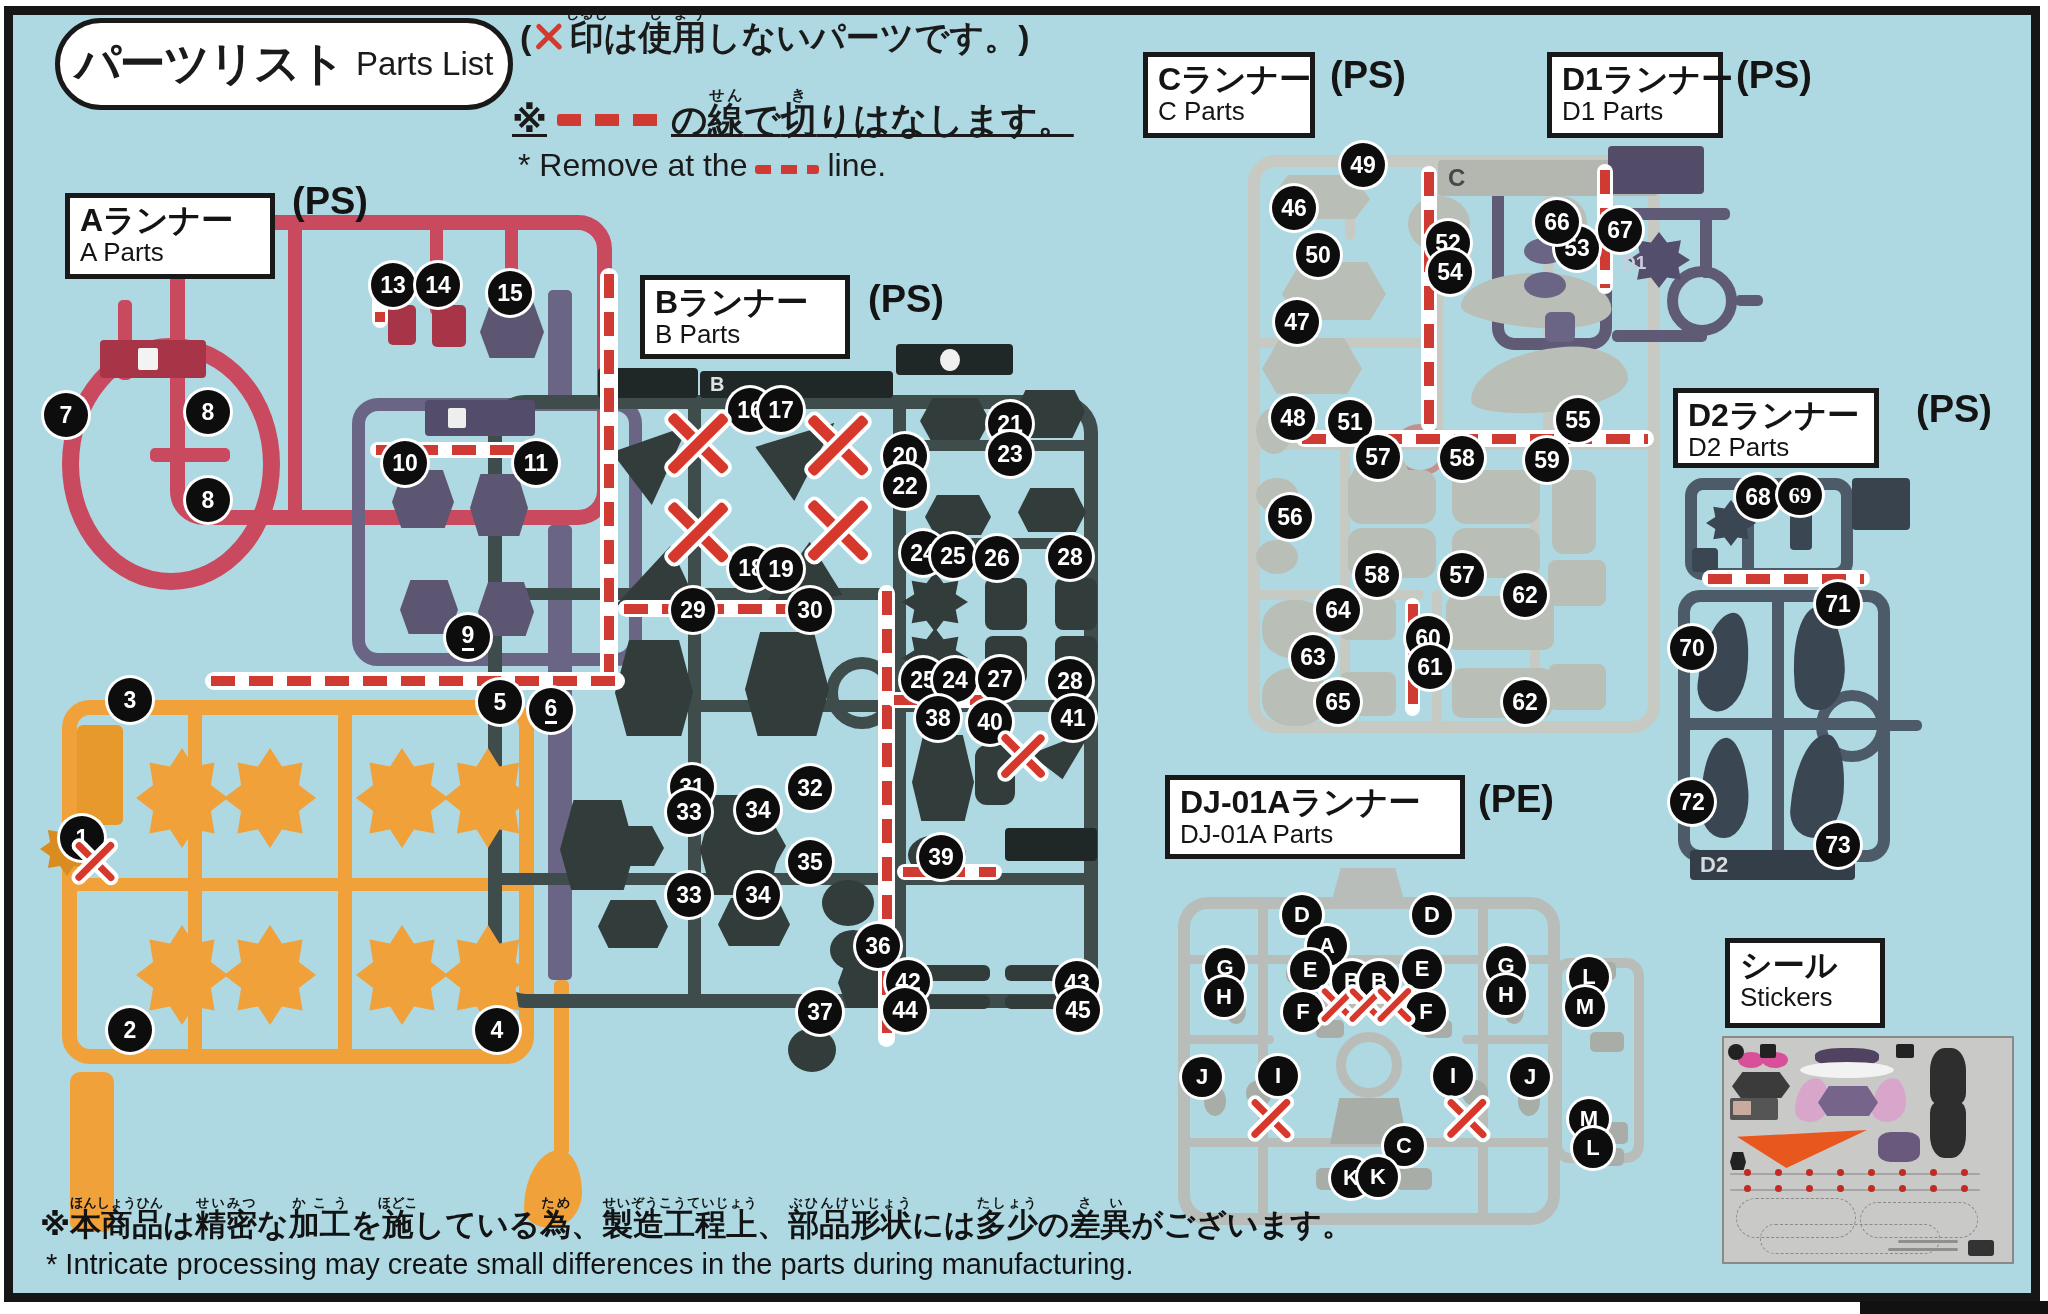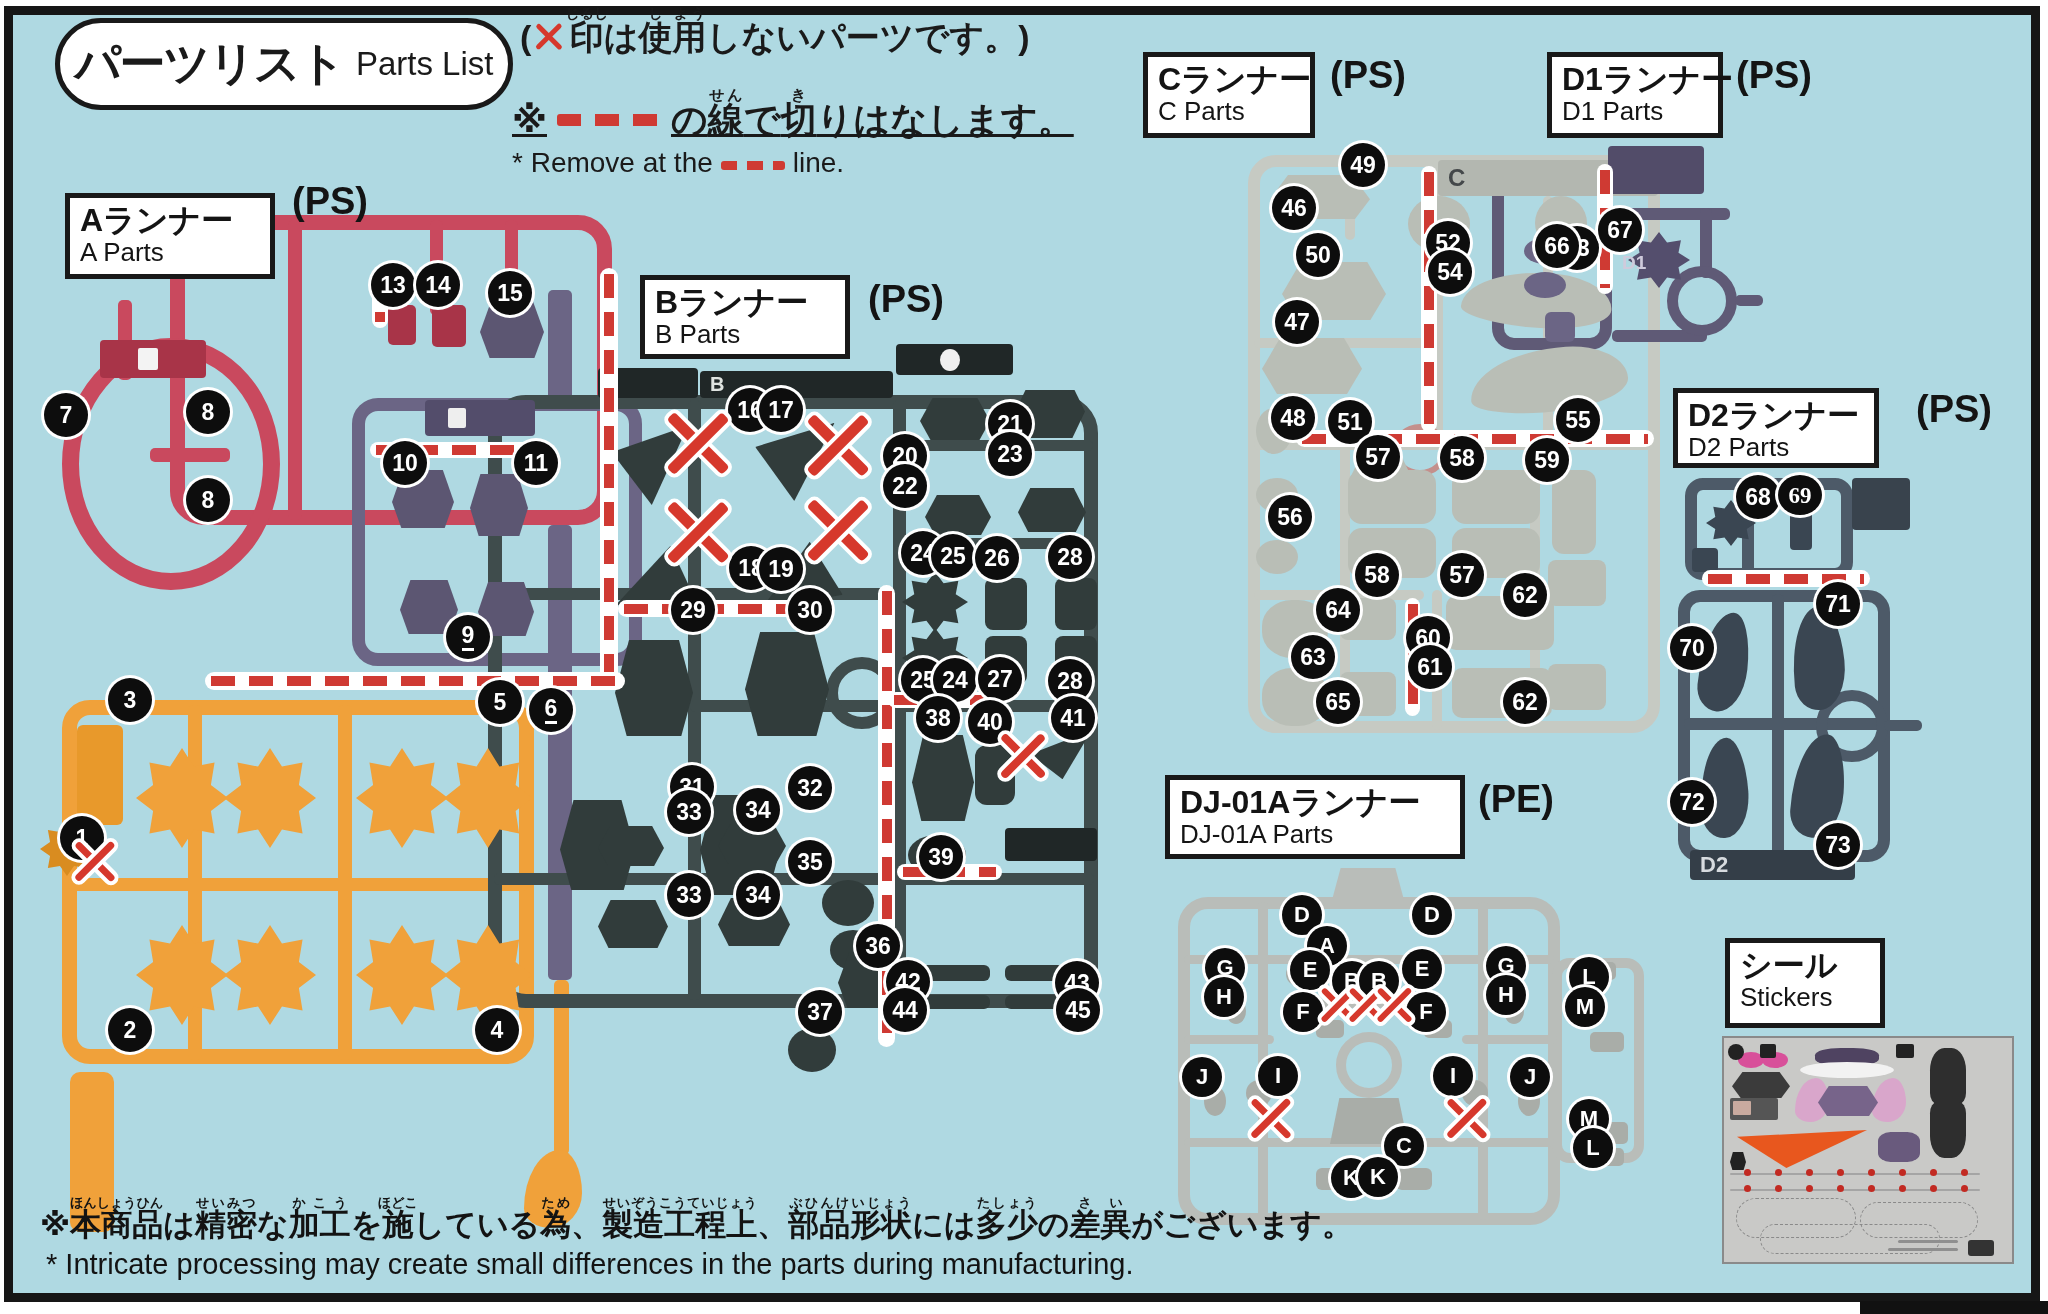--- a/index.html
+++ b/index.html
@@ -24,7 +24,7 @@
   .note-cut{position:absolute;left:512px;top:88px;z-index:7;}
   .note-cut-jp{font-size:36px;font-weight:bold;color:#1a1a1a;text-decoration:underline;}
   .note-cut-jp rt{font-size:15px;font-weight:bold;}
-  .note-cut-en{font-size:28px;color:#1a1a1a;margin-top:2px;}
+  .note-cut-en{font-size:32px;color:#1a1a1a;margin-top:2px;margin-left:6px;}
   .inline-dash{display:inline-block;height:12px;width:104px;margin:0 10px;vertical-align:6px;
     background:repeating-linear-gradient(90deg,#cf3a33 0 24px,rgba(0,0,0,0) 24px 38px);border-radius:3px;}
   .inline-dash.small{height:9px;width:64px;margin:0 8px;vertical-align:2px;

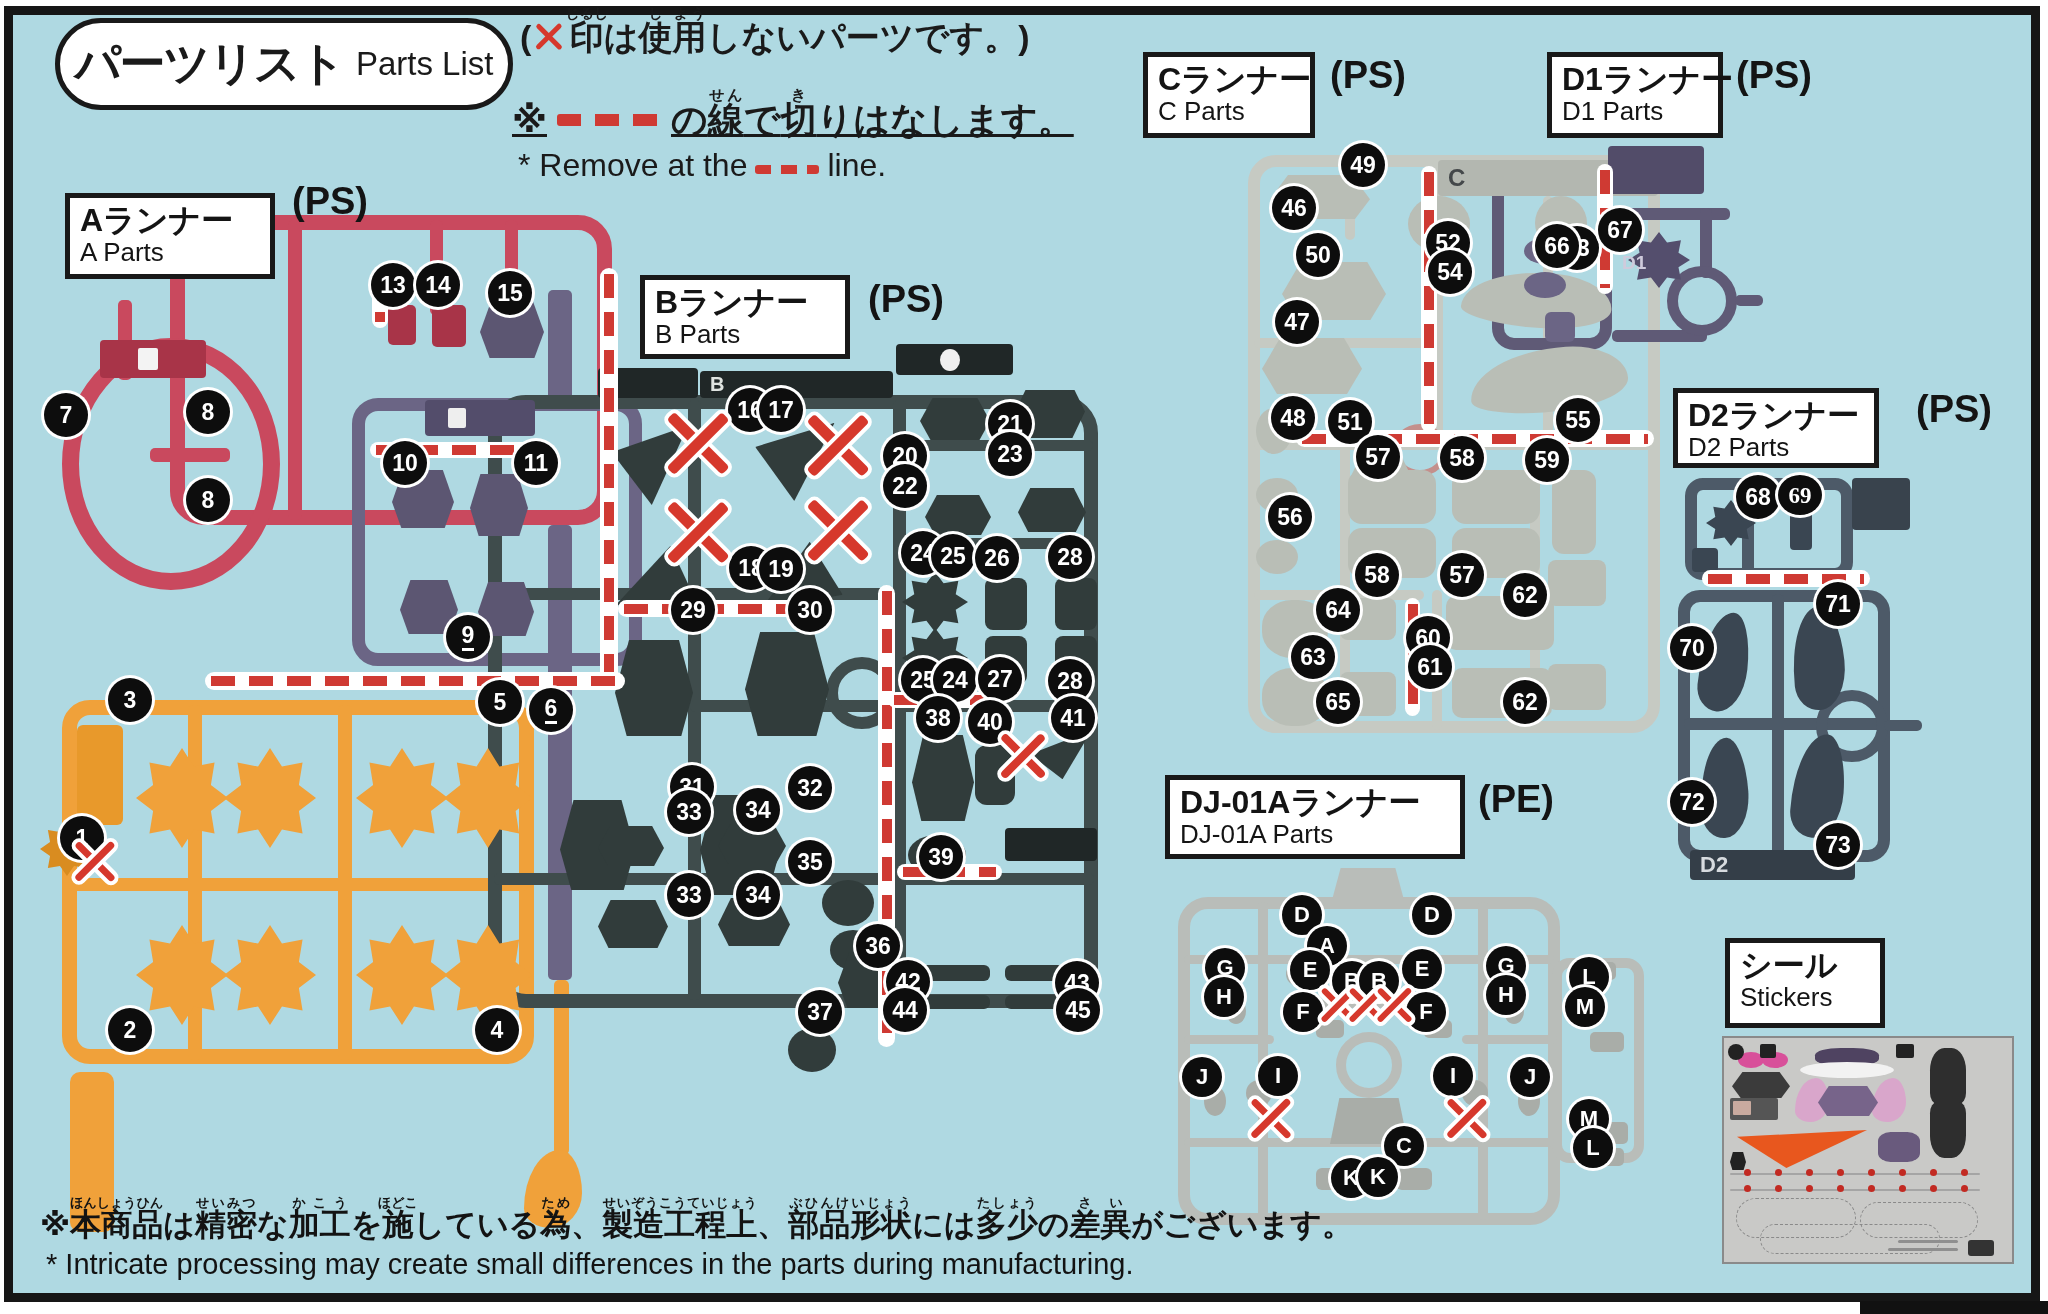--- a/index.html
+++ b/index.html
@@ -530,7 +530,7 @@
         <div class="dashpill v" style="left: 1597px; top: 164px; width: 16px; height: 130px;">
           <i></i>
         </div>
-        <div class="pbadge" style="left: 1535px; top: 200px; width: 44px; height: 44px; margin-top: 24px;">
+        <div class="pbadge" style="left: 1535px; top: 200px; width: 44px; height: 44px;">
           <span>66</span>
         </div>
         <div class="pbadge" style="left: 1598px; top: 208px; width: 44px; height: 44px;">

